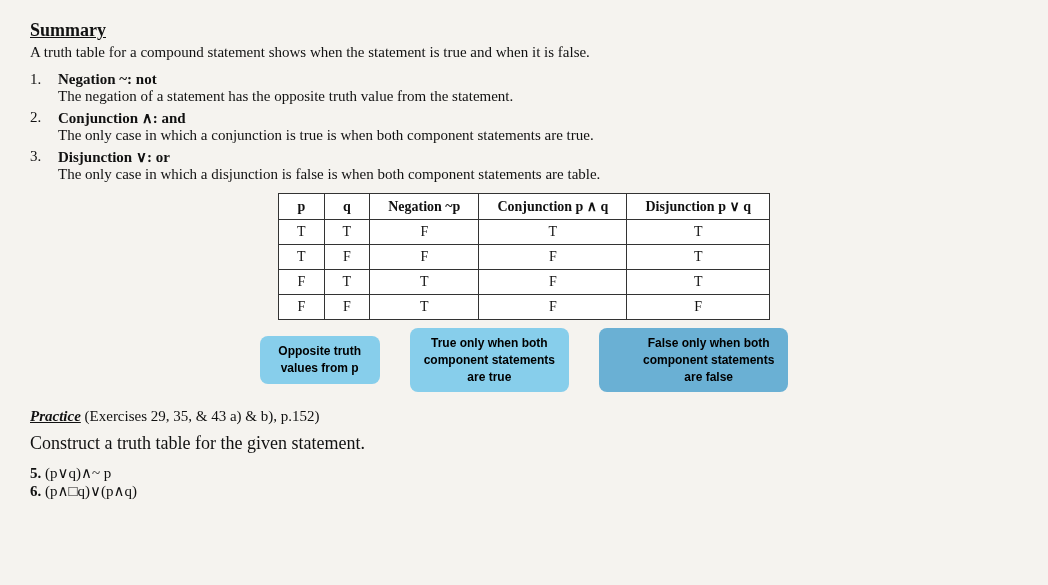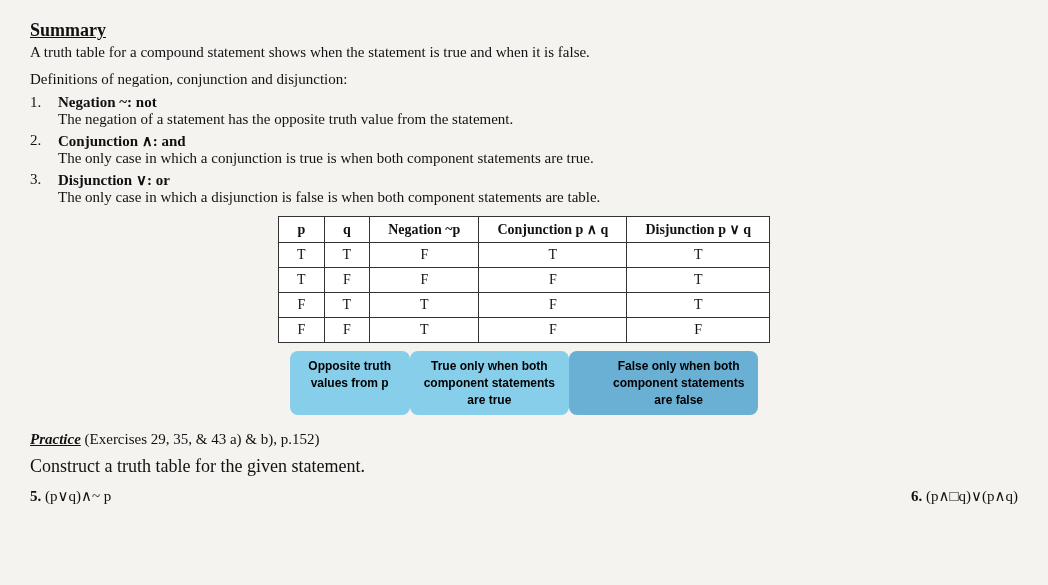--- a/index.html
+++ b/index.html
@@ -124,7 +124,6 @@
 </div>
 
 <div>
-  <div class="definitions-title">Definitions of negation, conjunction and disjunction:</div>
 
   <div class="def-item">
     <span class="def-num">1.</span>

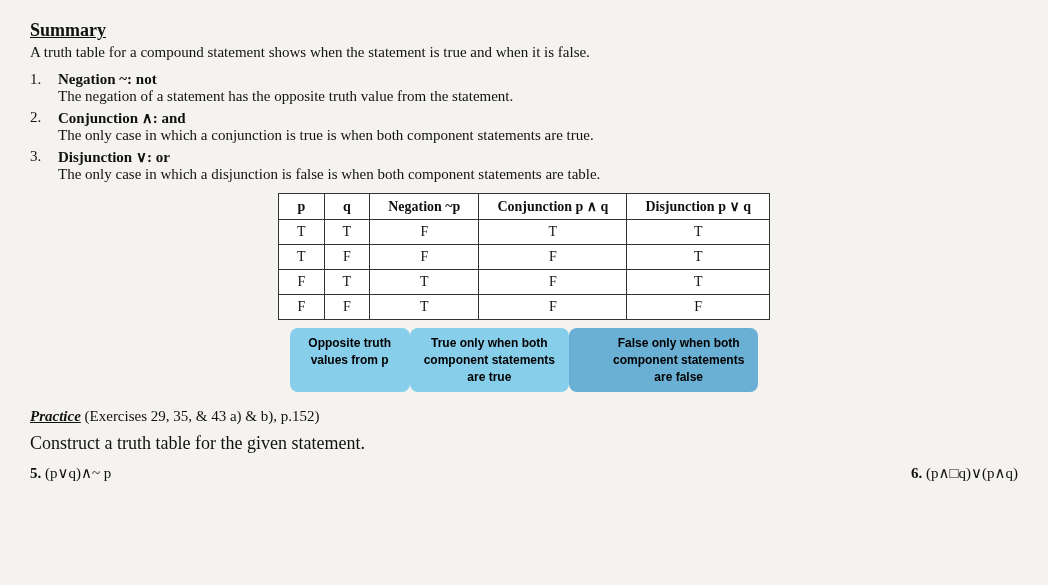--- a/index.html
+++ b/index.html
@@ -96,7 +96,9 @@
     
     .callout-wrapper {
       display: flex;
+      gap: 30px;
       margin-top: 8px;
+      align-items: center;
     }
     .callout-box {
       background: #87ceeb;

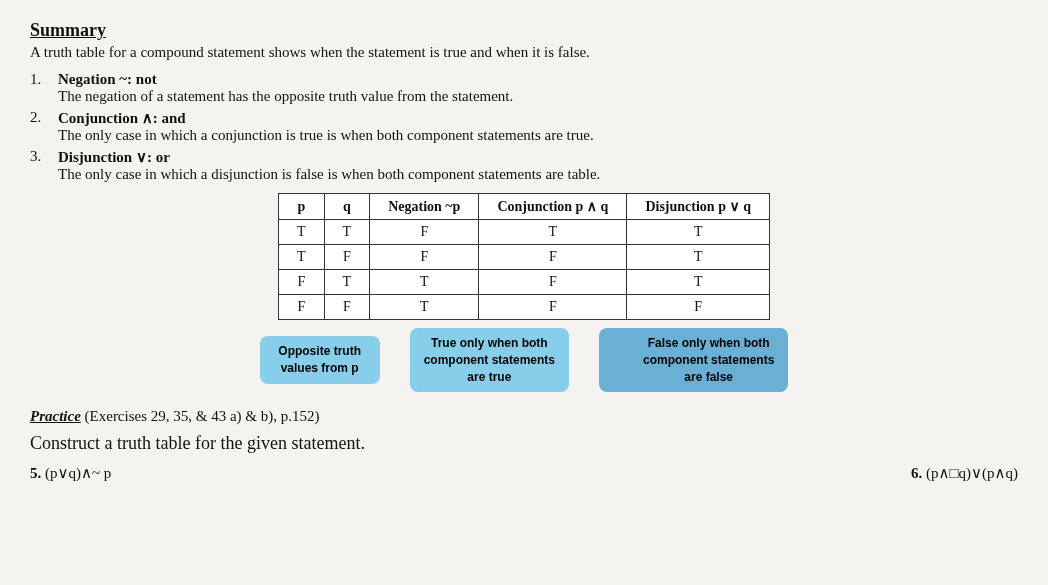--- a/index.html
+++ b/index.html
@@ -86,6 +86,7 @@
       justify-content: space-between;
       margin-top: 10px;
       font-size: 15px;
+      flex-direction: column;
     }
     .ex-item {
       font-size: 15px;

